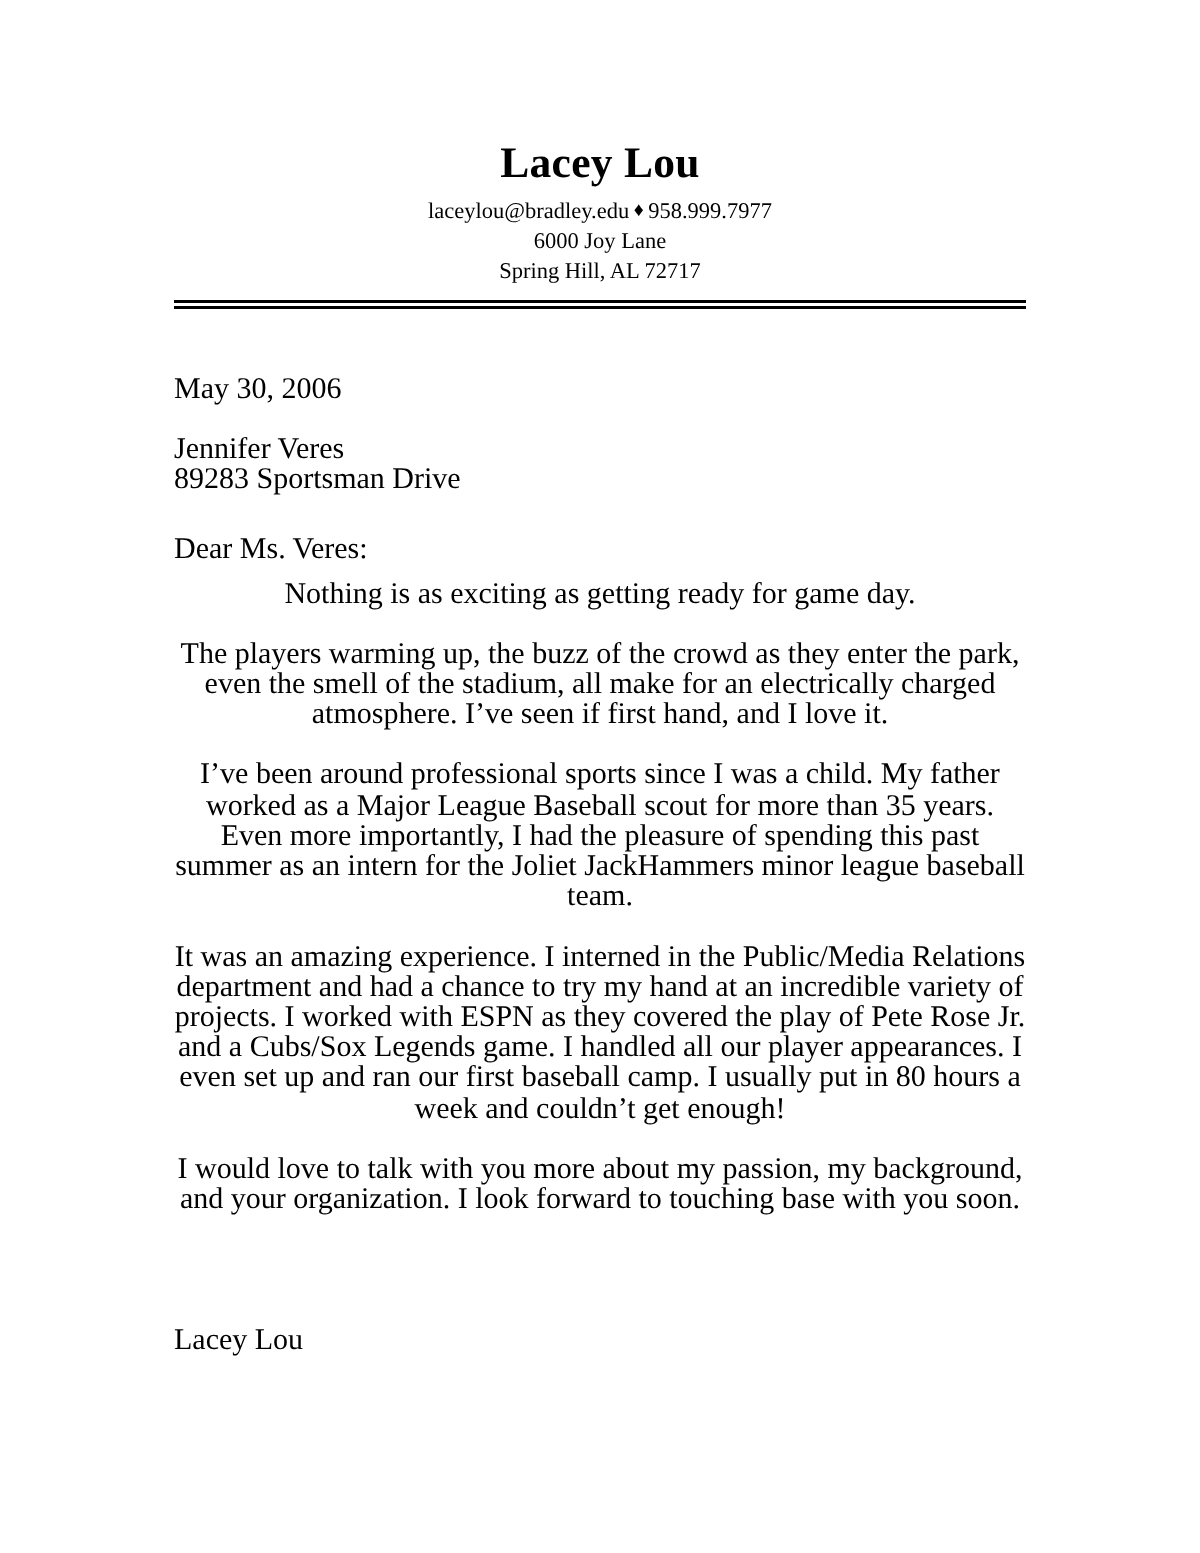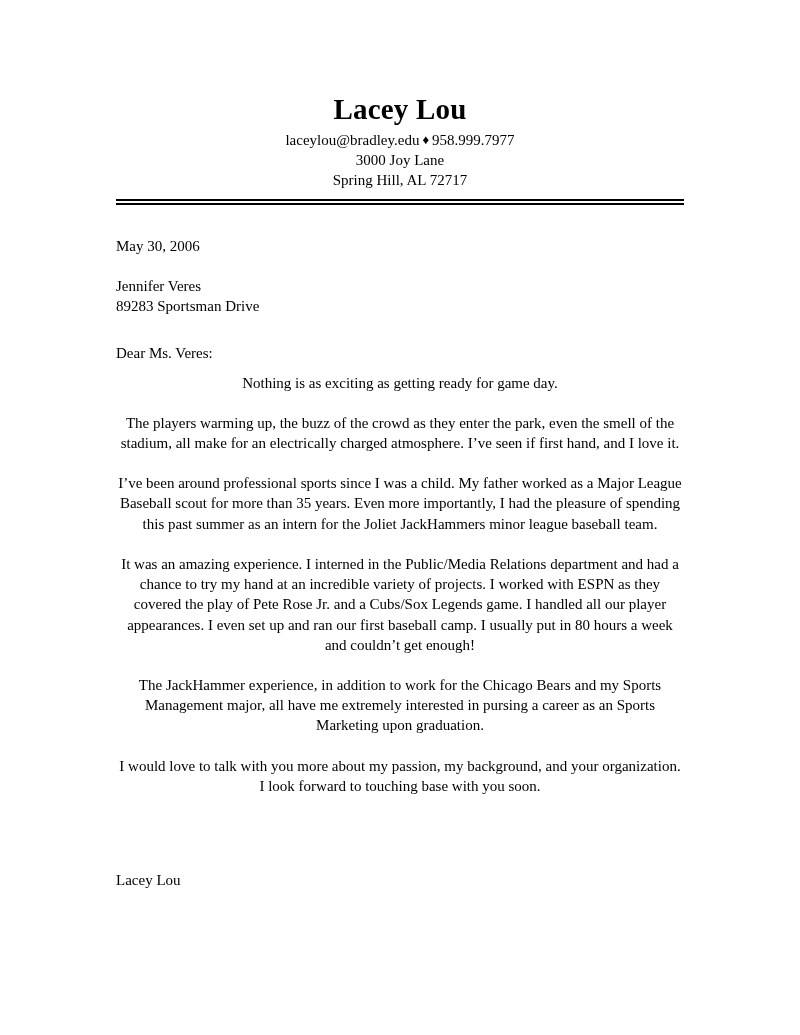--- a/index.html
+++ b/index.html
@@ -94,7 +94,7 @@
       <div class="lh-contact">
         <span>laceylou@bradley.edu</span><span class="lh-diamond">♦</span><span>958.999.7977</span>
       </div>
-      <div class="lh-line">3000 Joy Lane</div>
+      <div class="lh-line">6000 Joy Lane</div>
       <div class="lh-line">Spring Hill, AL 72717</div>
     </div>
 

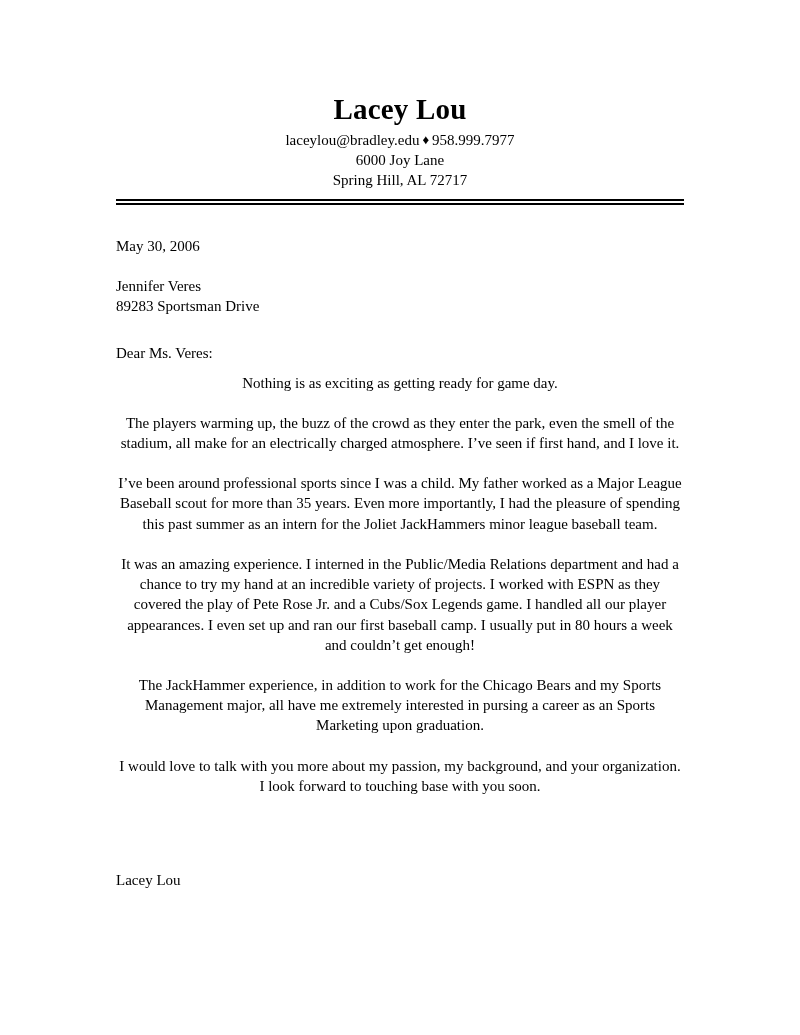--- a/index.html
+++ b/index.html
@@ -66,8 +66,8 @@
 
   
   .body-block {
-    padding-top: 31px;
-    font-size: 15px;
+    padding-top: 43px;
+    font-size: 20px;
     line-height: 20.2px;
   }
   .para {

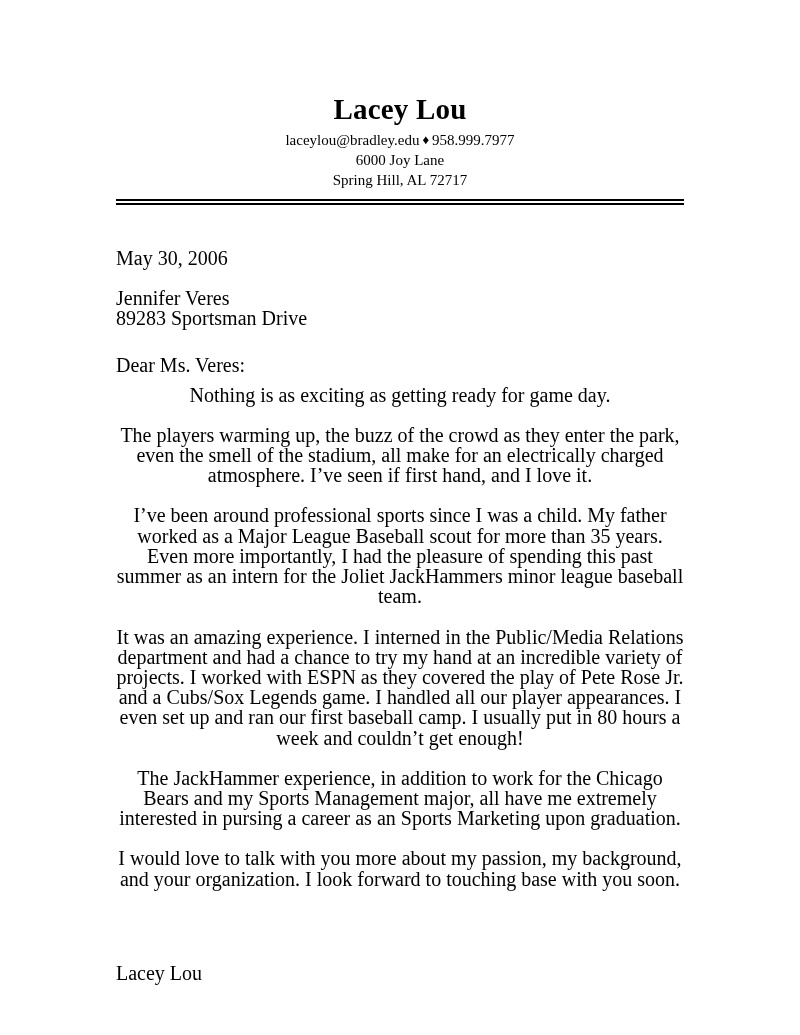--- a/index.html
+++ b/index.html
@@ -118,7 +118,6 @@
       <p class="para">The players warming up, the buzz of the crowd as they enter the park, even the smell of the stadium, all make for an electrically charged atmosphere.  I’ve seen if first hand, and I love it.</p>
       <p class="para">I’ve been around professional sports since I was a child.  My father worked as a Major League Baseball scout for more than 35 years.  Even more importantly, I had the pleasure of spending this past summer as an intern for the Joliet JackHammers minor league baseball team.</p>
       <p class="para">It was an amazing experience.  I interned in the Public/Media Relations department and had a chance to try my hand at an incredible variety of projects.  I worked with ESPN as they covered the play of Pete Rose Jr. and a Cubs/Sox Legends game.  I handled all our player appearances.  I even set up and ran our first baseball camp.  I usually put in 80 hours a week and couldn’t get enough!</p>
-      <p class="para">The JackHammer experience, in addition to work for the Chicago Bears and my Sports Management major, all have me extremely interested in pursing a career as an Sports Marketing upon graduation.</p>
       <p class="para">I would love to talk with you more about my passion, my background, and your organization.  I look forward to touching base with you soon.</p>
 
       <div class="gap-regards"></div>

